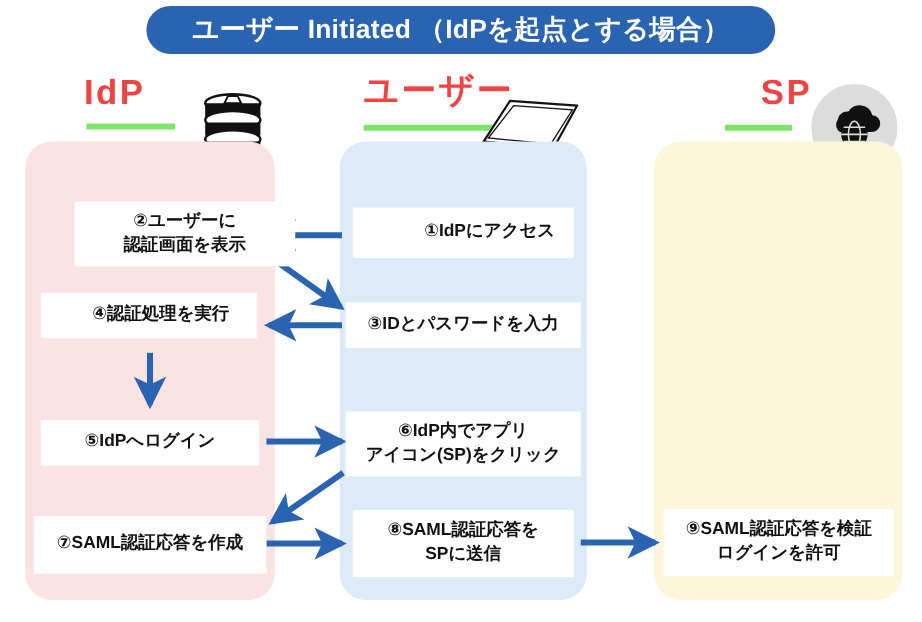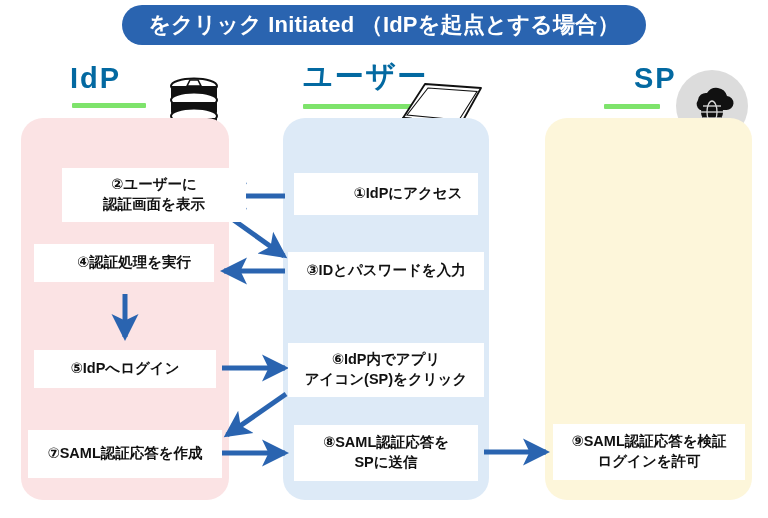--- a/index.html
+++ b/index.html
@@ -65,7 +65,7 @@
 
 <div id="stage">
 
-  <div class="title-pill">をクリック Initiated （IdPを起点とする場合）</div>
+  <div class="title-pill">ユーザー Initiated （IdPを起点とする場合）</div>
 
   <div class="col-head" style="left:70px;top:64px;">
     <div class="col-title">IdP</div>

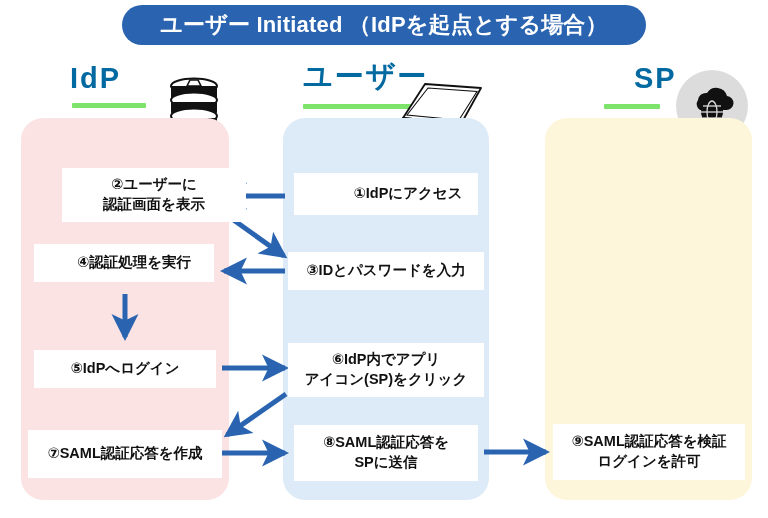--- a/index.html
+++ b/index.html
@@ -24,7 +24,7 @@
   
   .col-head{position:absolute;display:flex;align-items:flex-end;}
   .col-title{
-    font-size:29px;font-weight:700;color:#0369a1;letter-spacing:2px;
+    font-size:29px;font-weight:700;color:#ef4444;letter-spacing:2px;
     line-height:1;padding-bottom:5px;
   }
   .col-underline{

